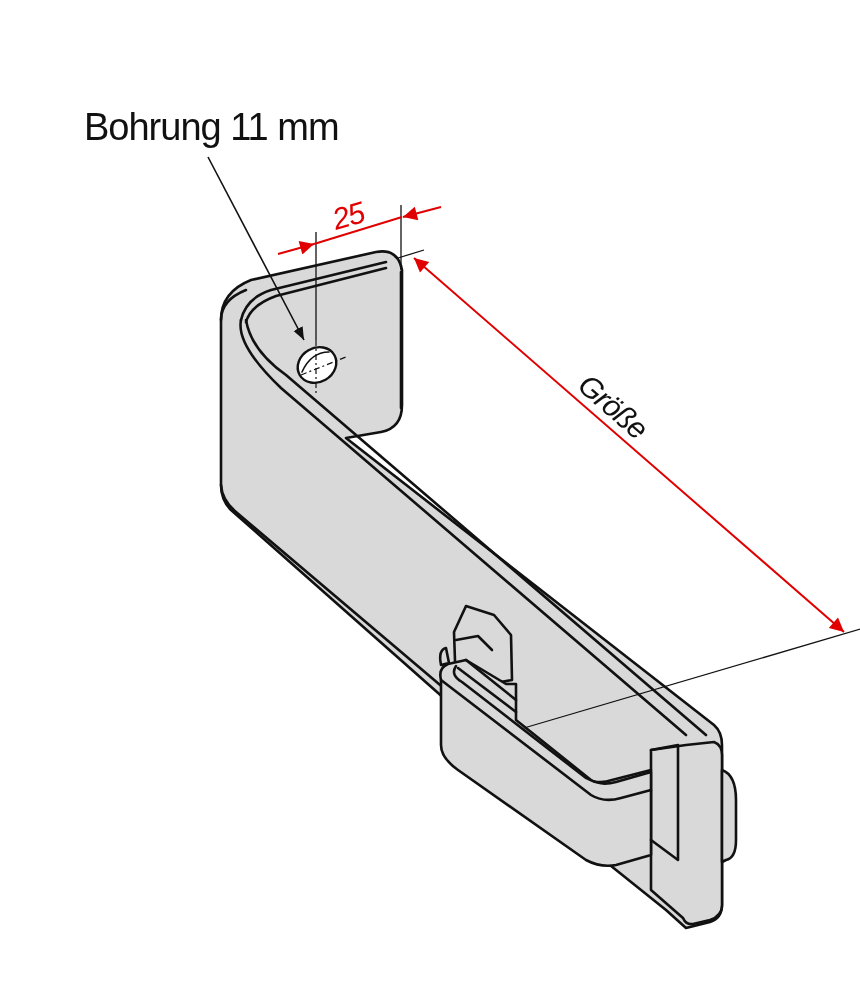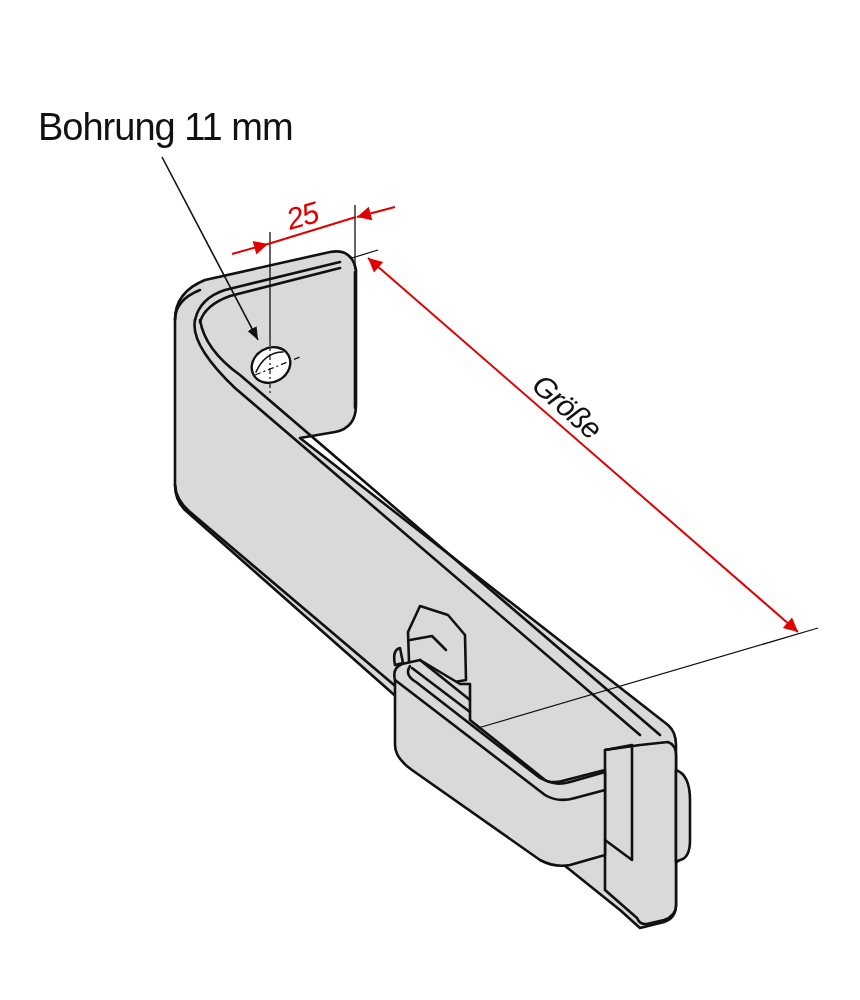--- a/index.html
+++ b/index.html
@@ -4,7 +4,7 @@
 <style>
   html, body { margin: 0; padding: 0; background: #ffffff; }
   body { width: 860px; height: 1000px; position: relative; overflow: hidden; }
-  .canvas { position: absolute; left: 0; top: 0; width: 772px; height: 1000px; }
+  .canvas { position: absolute; left: 0; top: 0; width: 772px; height: 1000px; padding-left: 46px; }
   svg text { font-family: "Liberation Sans", "DejaVu Sans", sans-serif; }
   .lbl-main { font-size: 38px; fill: #111111; letter-spacing: -1px; }
   .lbl-dim { font-size: 30px; font-style: italic; letter-spacing: -1px; }

